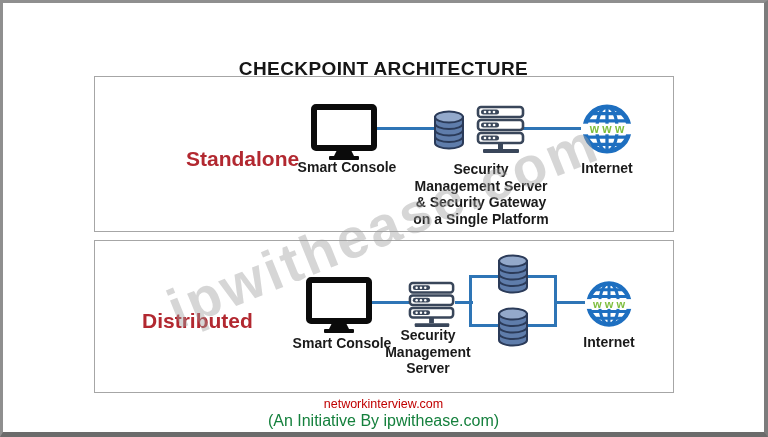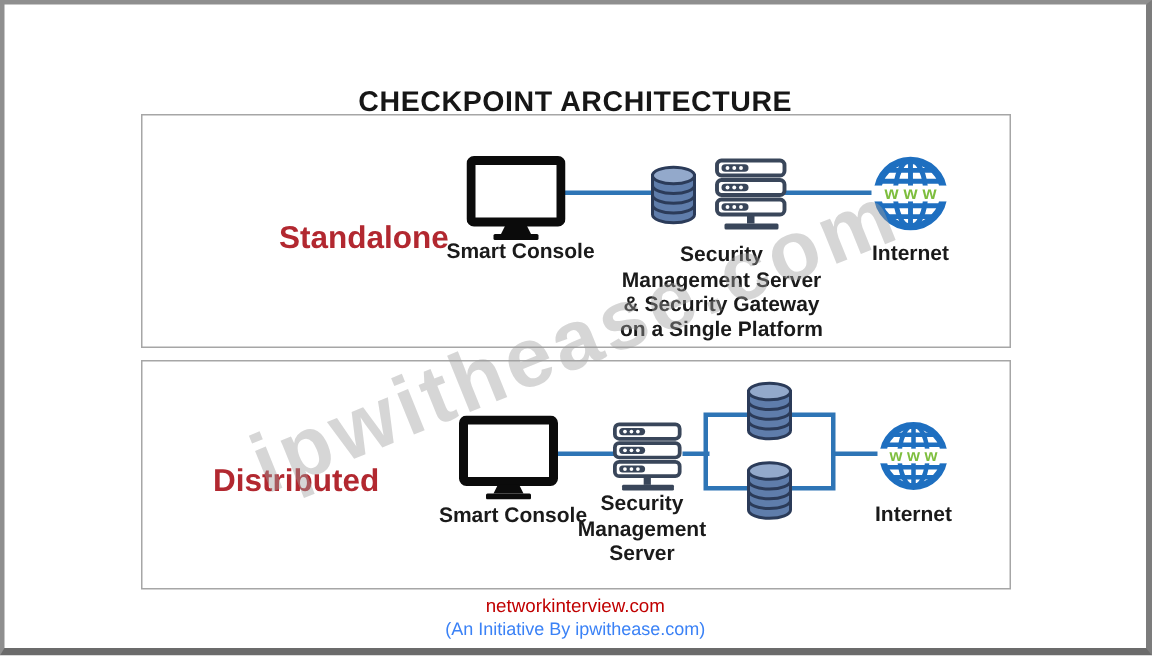--- a/index.html
+++ b/index.html
@@ -39,7 +39,7 @@
   }
   .footer-note {
     position:absolute; top:409px; left:0; width:100%; text-align:center;
-    font-size:12px; color:#3b82f6; z-index:2;
+    font-size:16px; color:#15803d; z-index:2;
   }
   svg text { font-family:"Liberation Sans",sans-serif; }
 </style>

